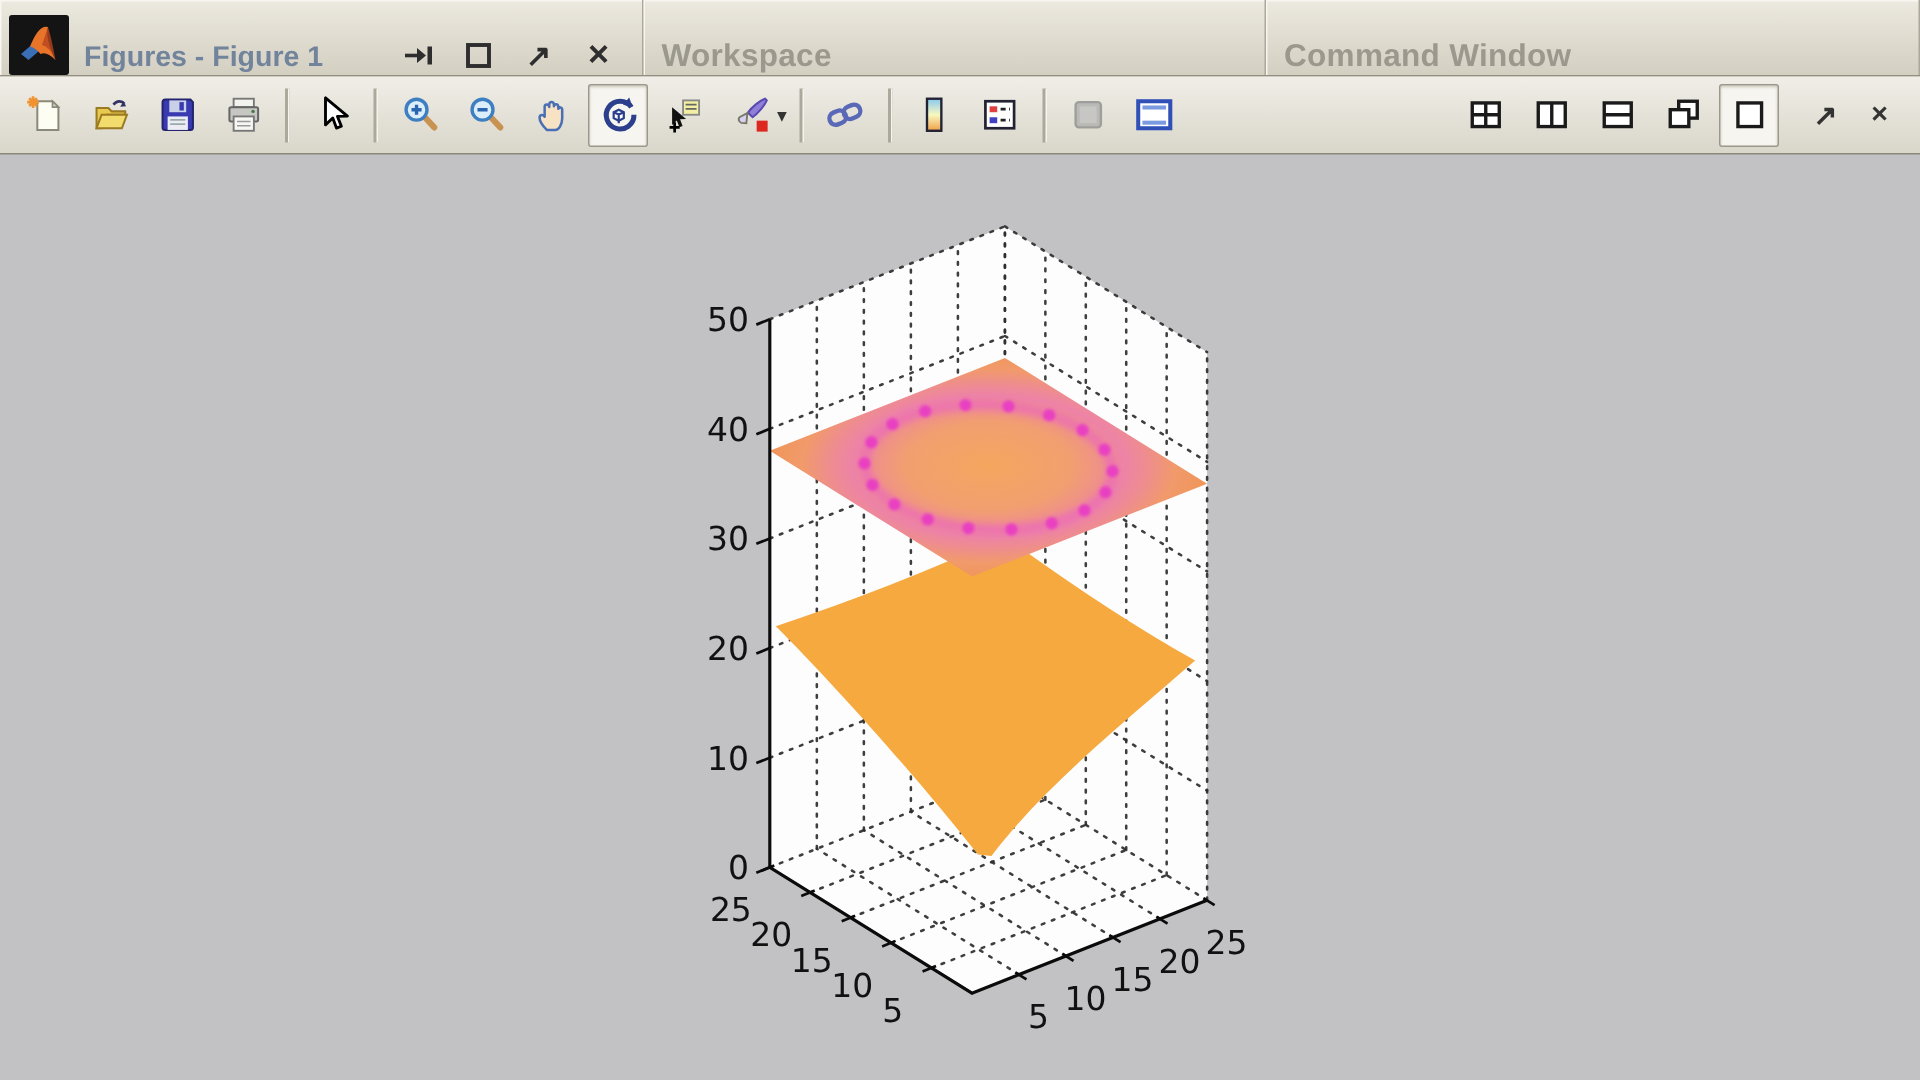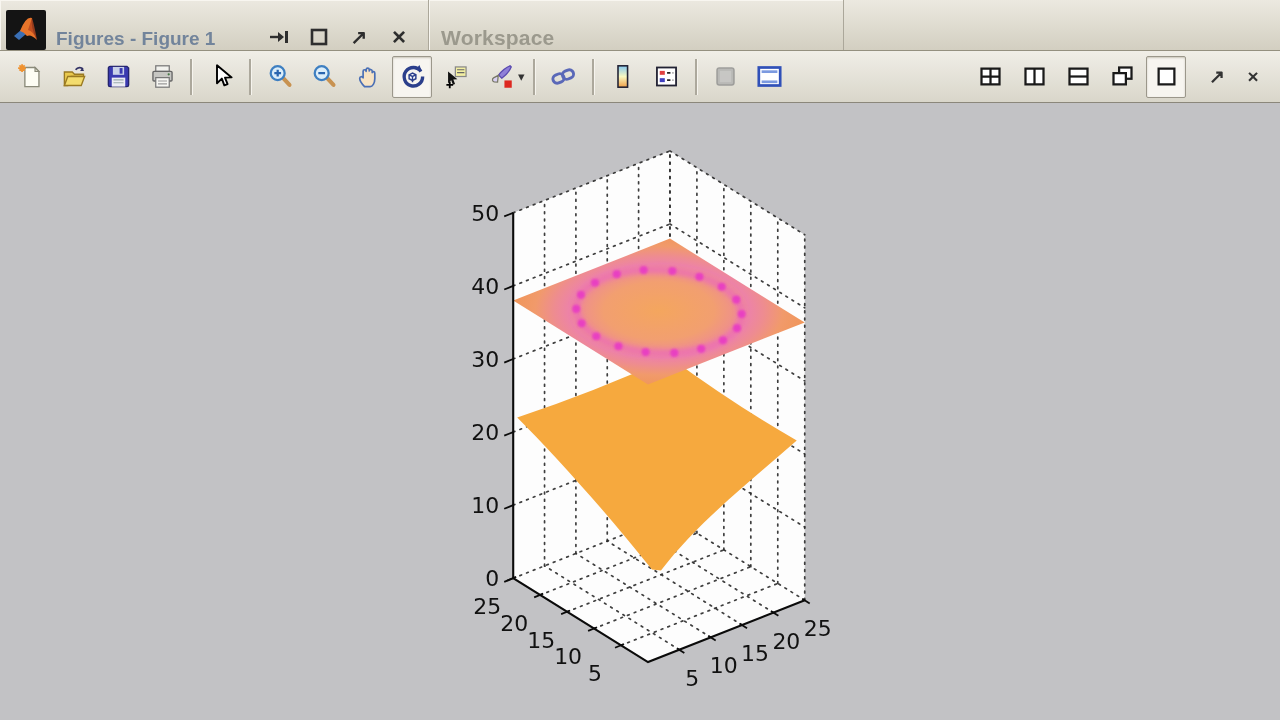--- a/index.html
+++ b/index.html
@@ -196,6 +196,9 @@
   </div>
   <div class="tpanel" id="panel-workspace">
     <span class="panel-title">Workspace</span>
+  </div>
+  <div class="tpanel" id="panel-command">
+    <span class="panel-title">Command Window</span>
   </div>
 </div>
 

